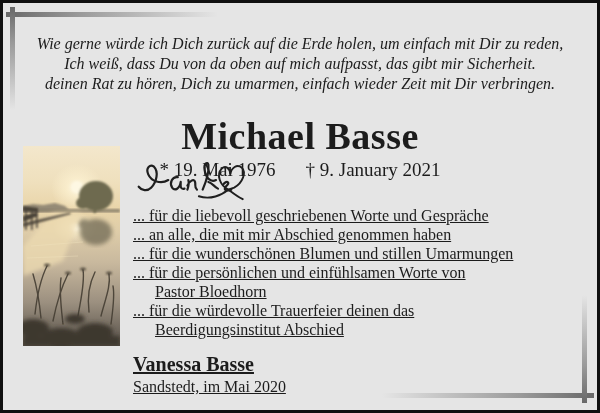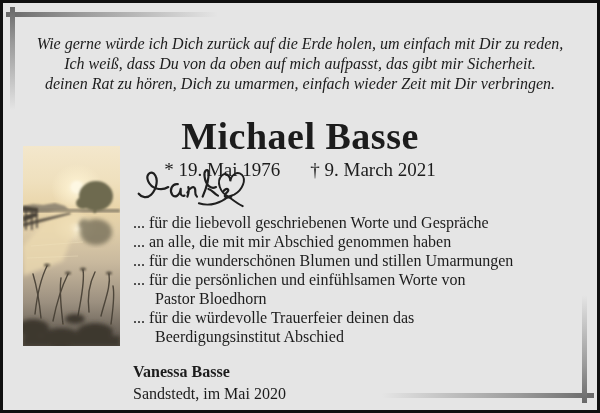--- a/index.html
+++ b/index.html
@@ -56,7 +56,7 @@
   <div class="name">Michael Basse</div>
   <div class="dates">
     <span>* 19. Mai 1976</span>
-    <span>† 9. March 2021</span>
+    <span>† 9. January 2021</span>
   </div>
 
   <svg class="photo" viewBox="0 0 97 200" xmlns="http://www.w3.org/2000/svg" aria-hidden="true">

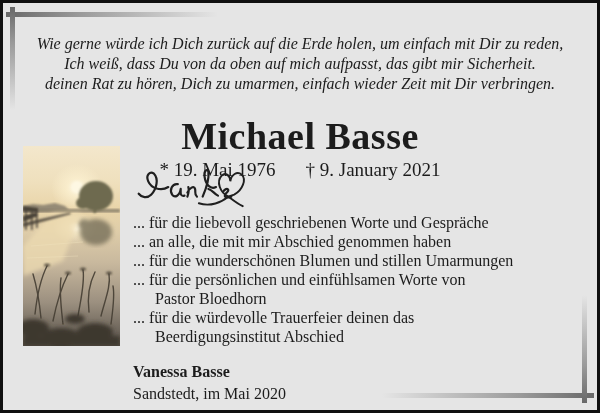--- a/index.html
+++ b/index.html
@@ -29,7 +29,7 @@
   
   .photo { position:absolute; left:20px; top:143px; width:97px; height:200px; }
   
-  .rightcol { position:absolute; left:130px; top:164px; width:445px; }
+  .rightcol { position:absolute; left:130px; top:157px; width:445px;text-decoration:underline; }
   .danke { height:42px; }
   .thanks { margin-top:0; font-size:16px; line-height:19px; }
   .thanks .line { white-space:nowrap; }

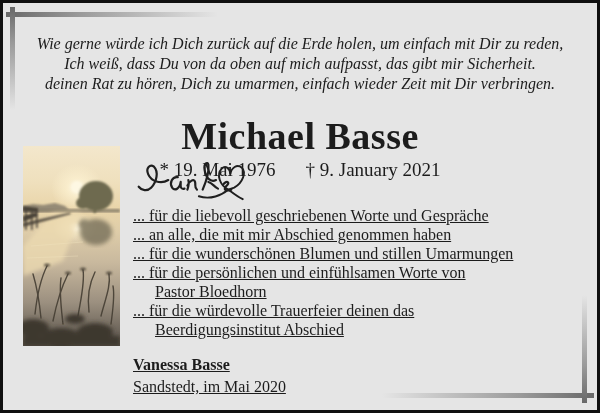--- a/index.html
+++ b/index.html
@@ -34,7 +34,7 @@
   .thanks { margin-top:0; font-size:16px; line-height:19px; }
   .thanks .line { white-space:nowrap; }
   .thanks .indent { padding-left:22px; }
-  .mourner { margin-top:16px; font-weight:bold; font-size:16px; line-height:19px; }
+  .mourner { margin-top:16px; font-weight:bold; font-size:20px; line-height:19px; }
   .place { margin-top:3px; font-size:16px; line-height:19px; }
 </style>
 </head>

